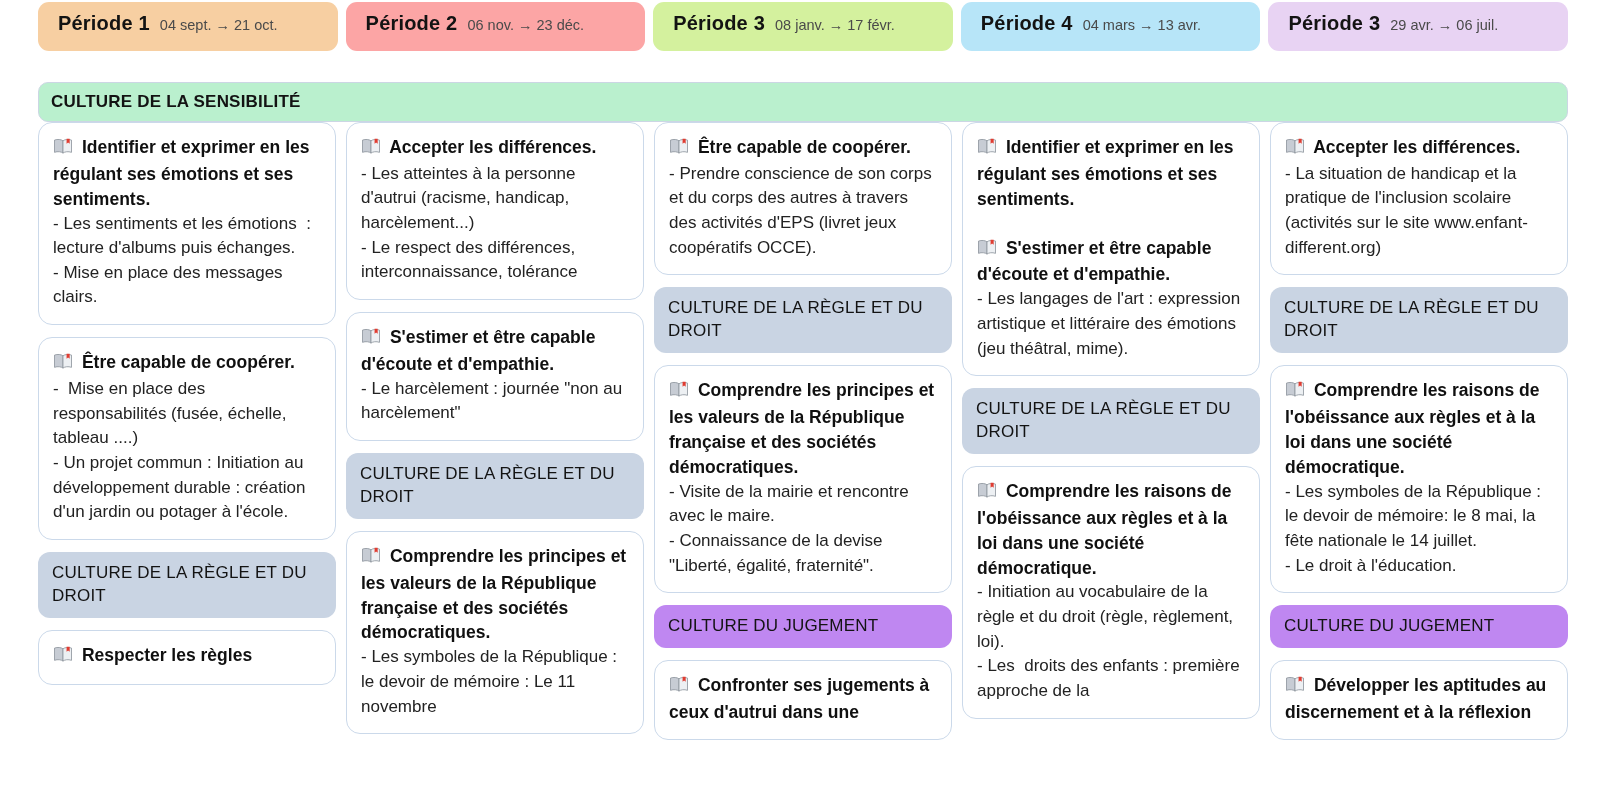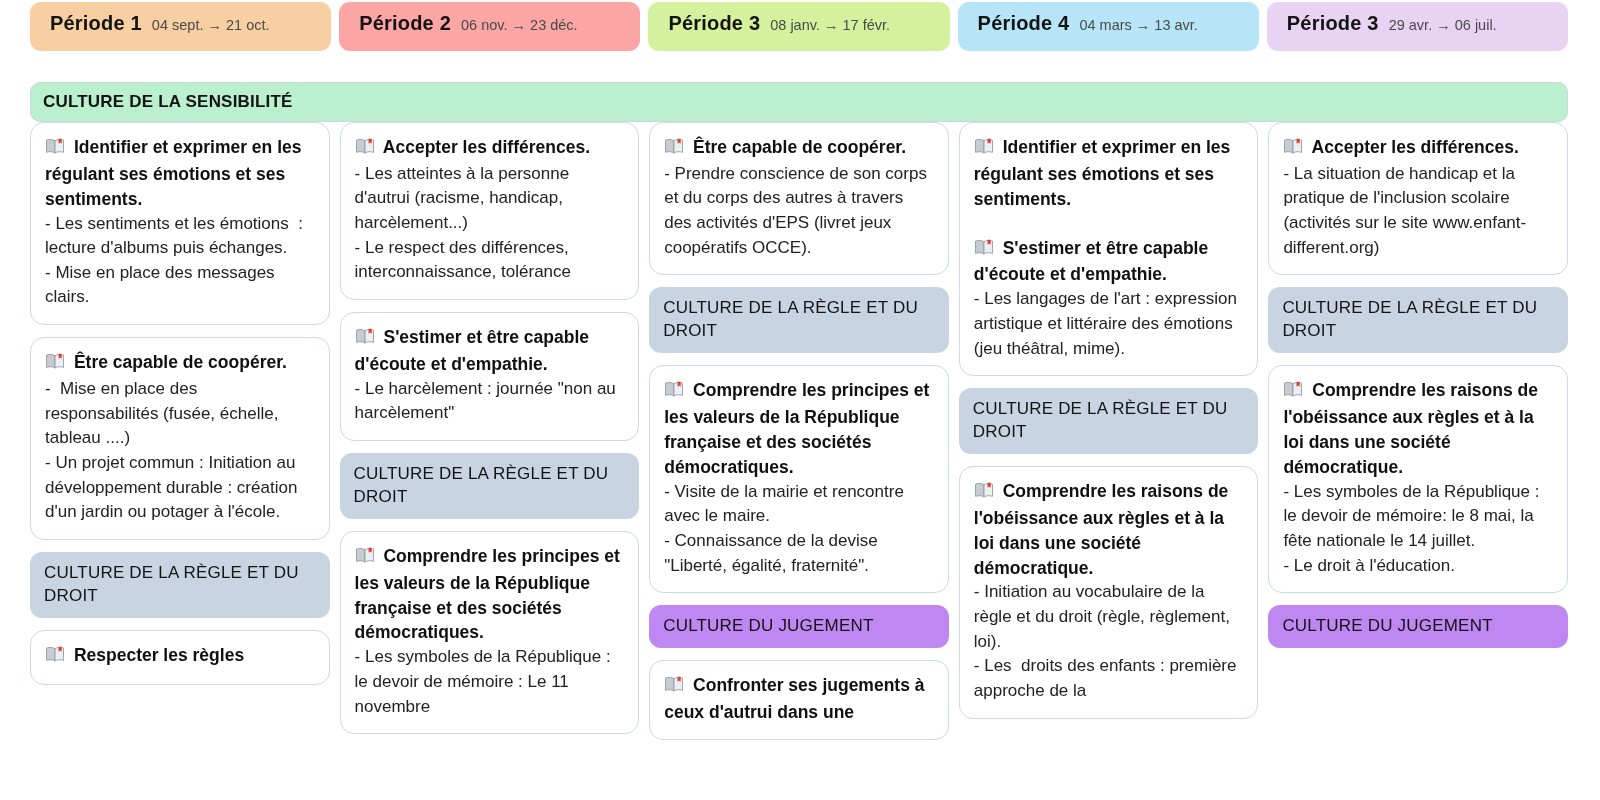--- a/index.html
+++ b/index.html
@@ -5,7 +5,7 @@
   html,body{margin:0;padding:0;background:#fff;}
   .page{
     width:1600px;height:800px;box-sizing:border-box;overflow:hidden;
-    padding:2px 32px 0 30px;background:#ffffff;
+    padding:2px 32px 0 38px;background:#ffffff;
     font-family:"Liberation Sans", sans-serif;color:#141414;
   }
   .period-row{display:grid;grid-template-columns:repeat(5,1fr);gap:8px;}

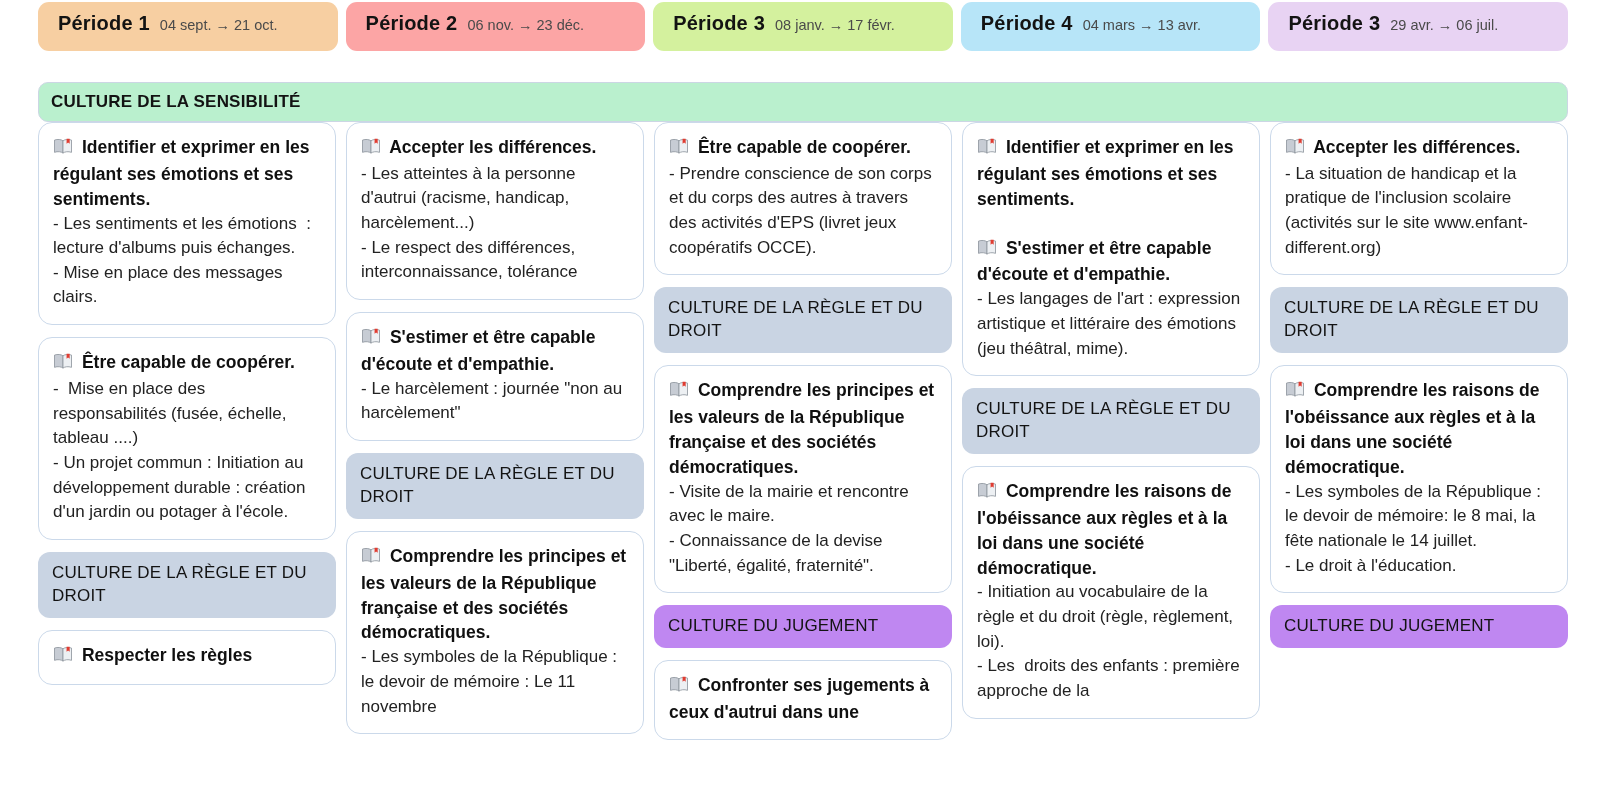--- a/index.html
+++ b/index.html
@@ -193,6 +193,13 @@
           <p class="card-text">- Le droit à l'éducation.</p>
         </div>
         <div class="block-banner" style="background: rgb(191, 135, 241);"><span>CULTURE DU JUGEMENT</span></div>
+        <div class="card">
+          <div class="card-title"><span class="book"><svg width="20" height="17" viewBox="0 0 24 20" aria-hidden="true">
+                <path d="M12 3.2C10 1.5 5.6.9 1.8 2.3V17c3.8-1.4 8.2-.8 10.2.9z" fill="#c7ccd4" stroke="#8e959e" stroke-width="1"></path>
+                <path d="M12 3.2c2-1.7 6.4-2.3 10.2-.9V17c-3.8-1.4-8.2-.8-10.2.9z" fill="#edf0f3" stroke="#8e959e" stroke-width="1"></path>
+                <path d="M16.3.6v6.2l1.8-1.5 1.9 1.5V.8z" fill="#e03c31"></path>
+              </svg></span> <span>Développer les aptitudes au discernement et à la réflexion</span></div>
+        </div>
       </div>
     </div>
 </div>

